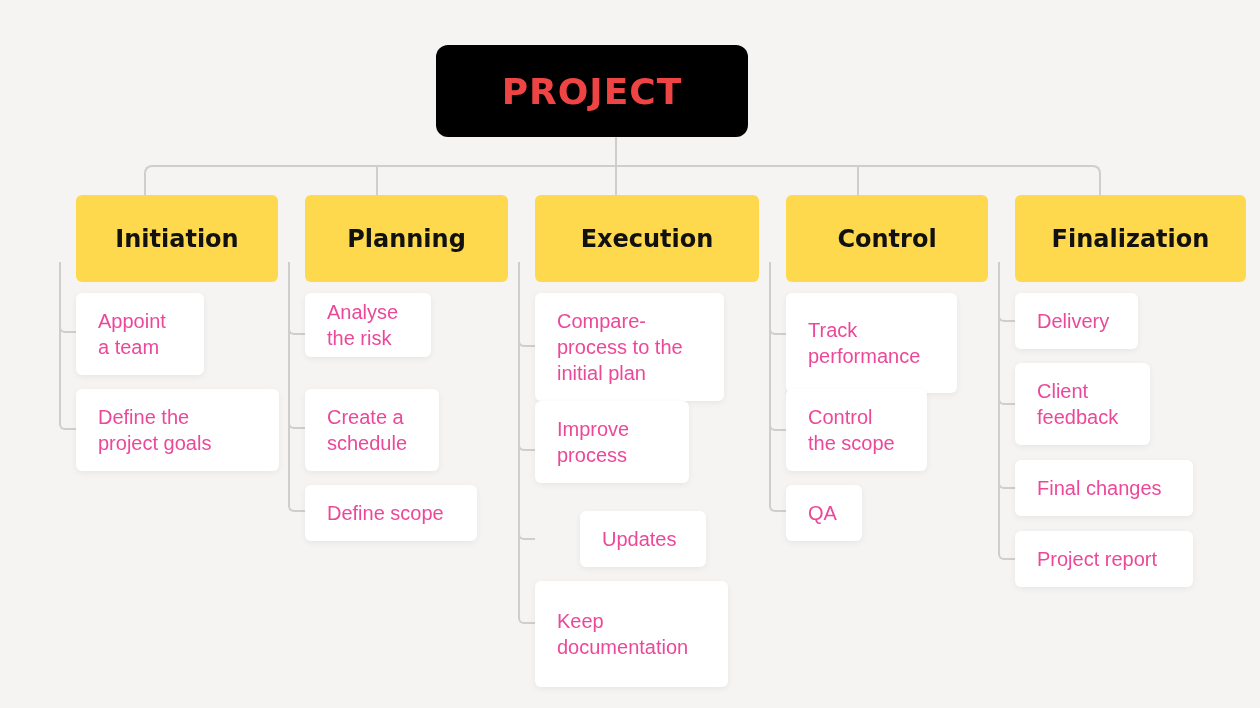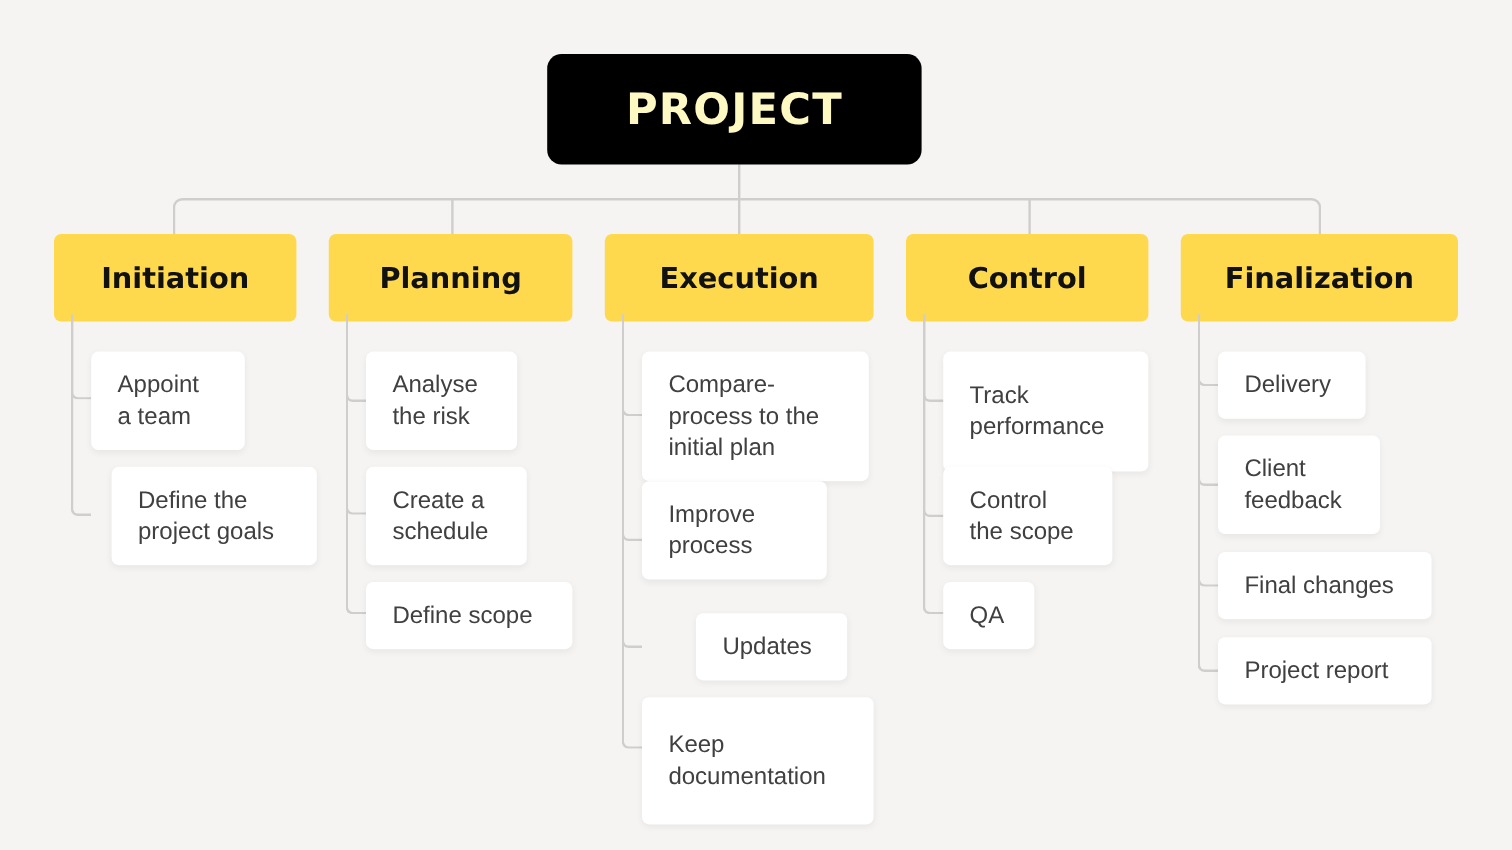--- a/index.html
+++ b/index.html
@@ -10,8 +10,8 @@
   }
   .line { position: absolute; border-color: #cfcecc; border-style: solid; border-width: 0; box-sizing: border-box; }
   .root {
-    position: absolute; left: 456px; top: 45px; width: 312px; height: 92px;
-    background: #000; border-radius: 12px; color: #fef9c3;
+    position: absolute; left: 436px; top: 45px; width: 312px; height: 92px;
+    background: #000; border-radius: 12px; color: #ef4444;
     display: flex; align-items: center; justify-content: center;
     font-family: "DejaVu Sans", sans-serif; font-weight: 900; font-size: 36px; letter-spacing: 1px;
   }

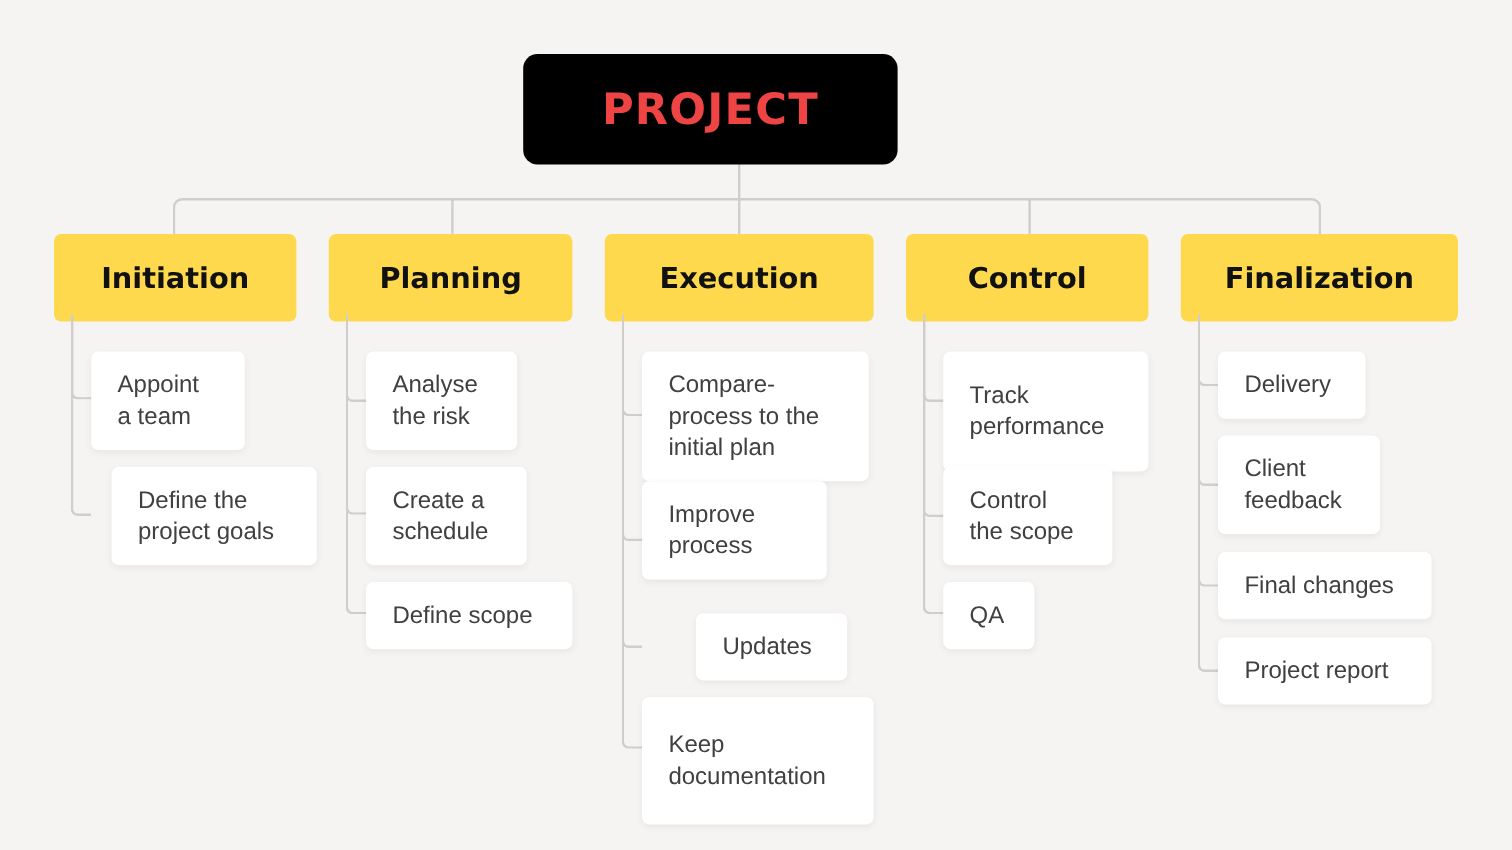--- a/index.html
+++ b/index.html
@@ -16,10 +16,10 @@
     font-family: "DejaVu Sans", sans-serif; font-weight: 900; font-size: 36px; letter-spacing: 1px;
   }
   .phase {
-    position: absolute; top: 195px; height: 73px;
+    position: absolute; top: 195px; height: 87px;
     background: #ffd94d; border-radius: 6px; color: #111;
     display: flex; align-items: center; justify-content: center;
-    font-family: "DejaVu Sans", sans-serif; font-weight: bold; font-size: 24px;
+    font-family: "DejaVu Sans", sans-serif; font-weight: bold; font-size: 24px; margin-left: 31px;
   }
   .task {
     position: absolute; background: #fff; border-radius: 6px;

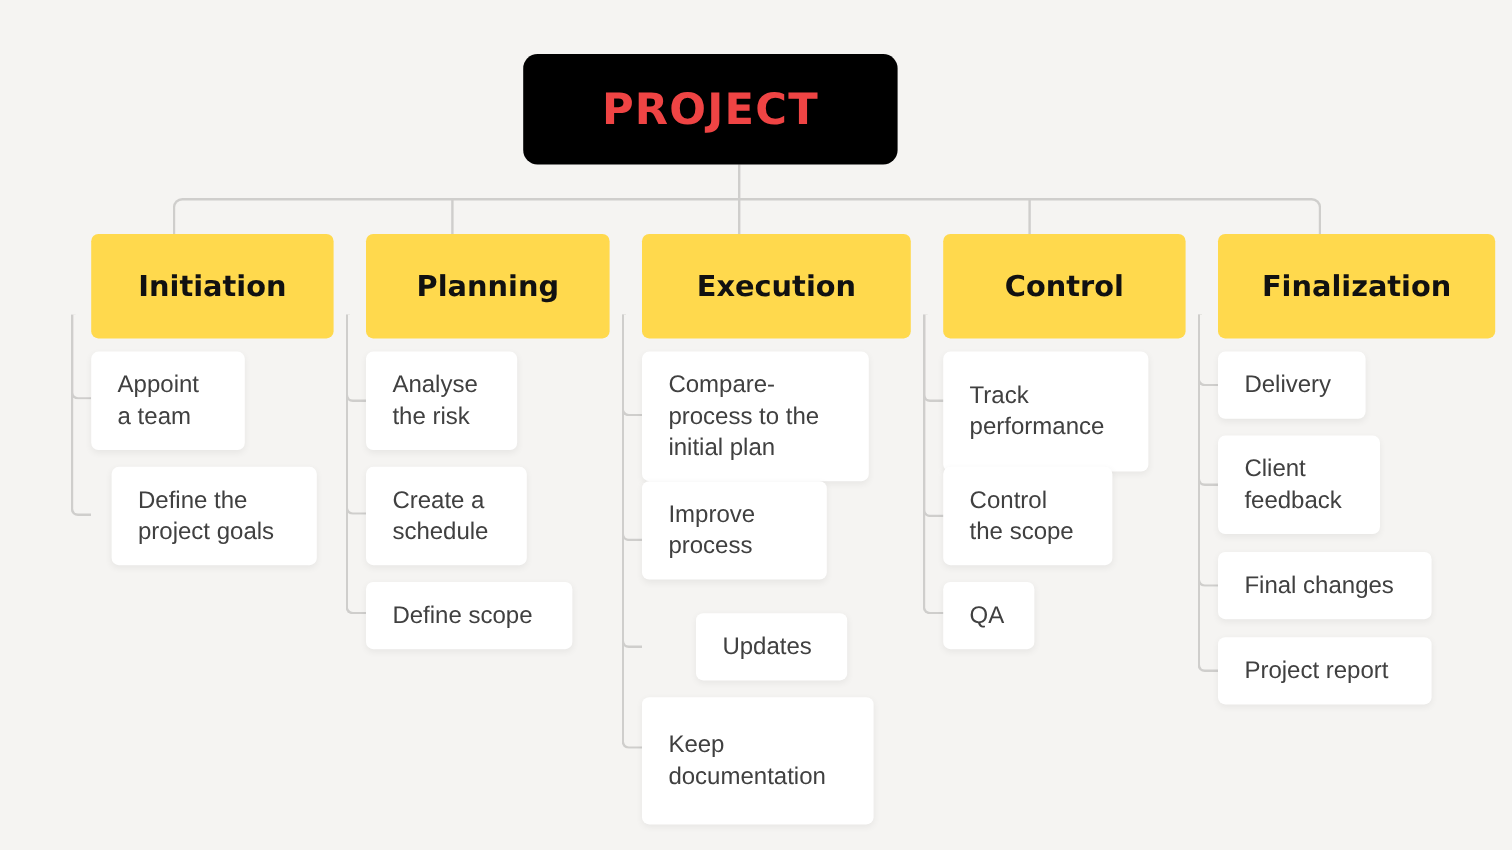--- a/index.html
+++ b/index.html
@@ -24,7 +24,7 @@
   .task {
     position: absolute; background: #fff; border-radius: 6px;
     box-shadow: 0 2px 6px rgba(0,0,0,0.06);
-    color: #404040; font-size: 20px; line-height: 26px;
+    color: #ec4899; font-size: 20px; line-height: 26px;
     padding: 0 22px; box-sizing: border-box;
     display: flex; align-items: center; white-space: pre-line;
   }

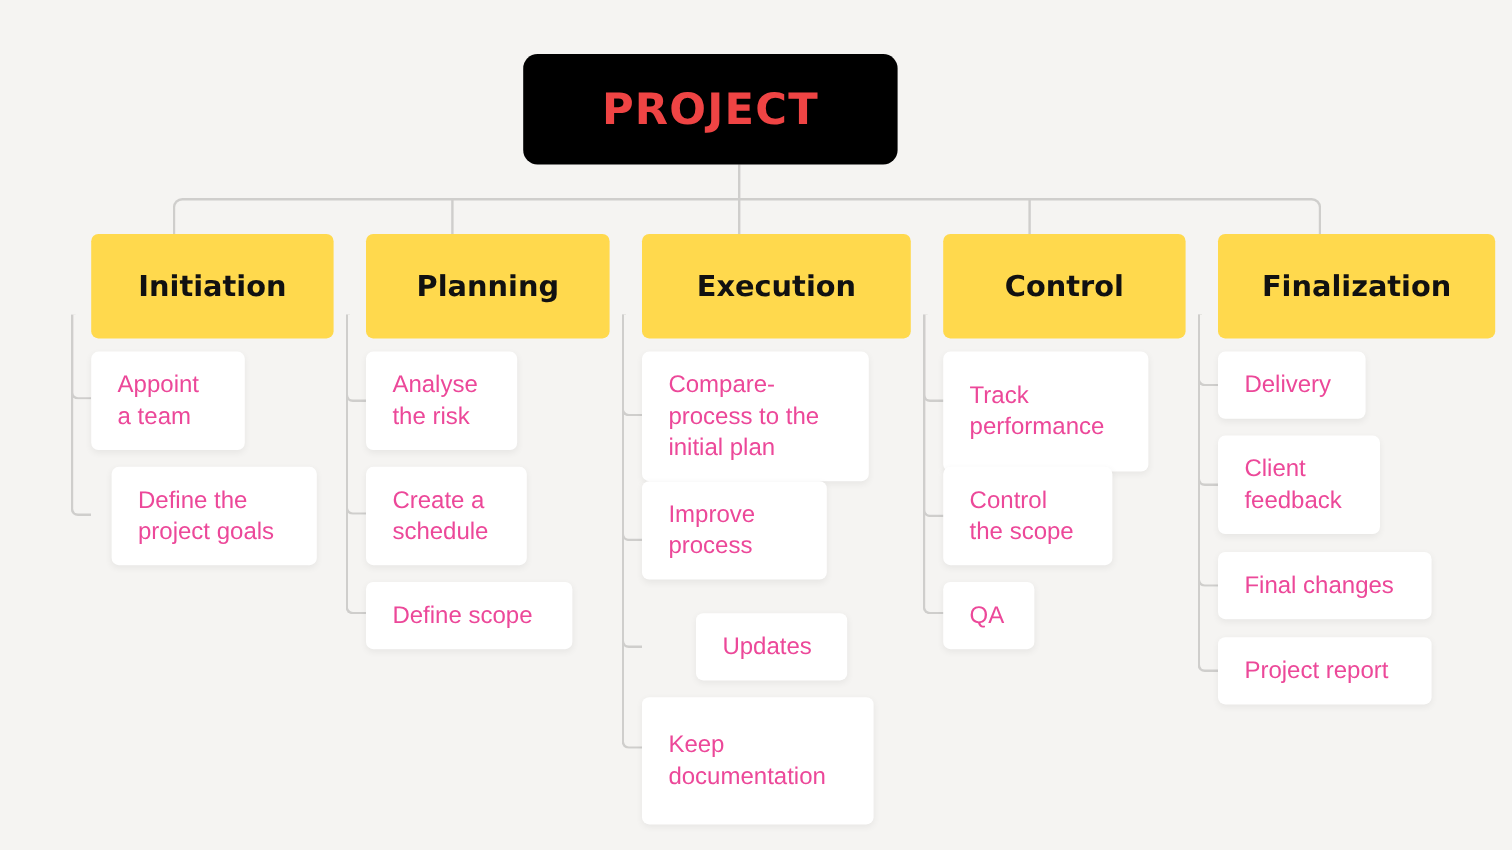--- a/index.html
+++ b/index.html
@@ -52,7 +52,7 @@
 <div class="line" style="left:288px;top:262px;width:17px;height:73px;border-left-width:2px;border-bottom-width:2px;border-bottom-left-radius:6px;"></div>
 <div class="line" style="left:288px;top:262px;width:17px;height:167px;border-left-width:2px;border-bottom-width:2px;border-bottom-left-radius:6px;"></div>
 <div class="line" style="left:288px;top:262px;width:17px;height:250px;border-left-width:2px;border-bottom-width:2px;border-bottom-left-radius:6px;"></div>
-<div class="task" style="left:305px;top:293px;width:126px;height:82px;">Analyse
+<div class="task" style="left:305px;top:293px;width:126px;height:64px;">Analyse
 the risk</div>
 <div class="task" style="left:305px;top:389px;width:134px;height:82px;">Create a
 schedule</div>

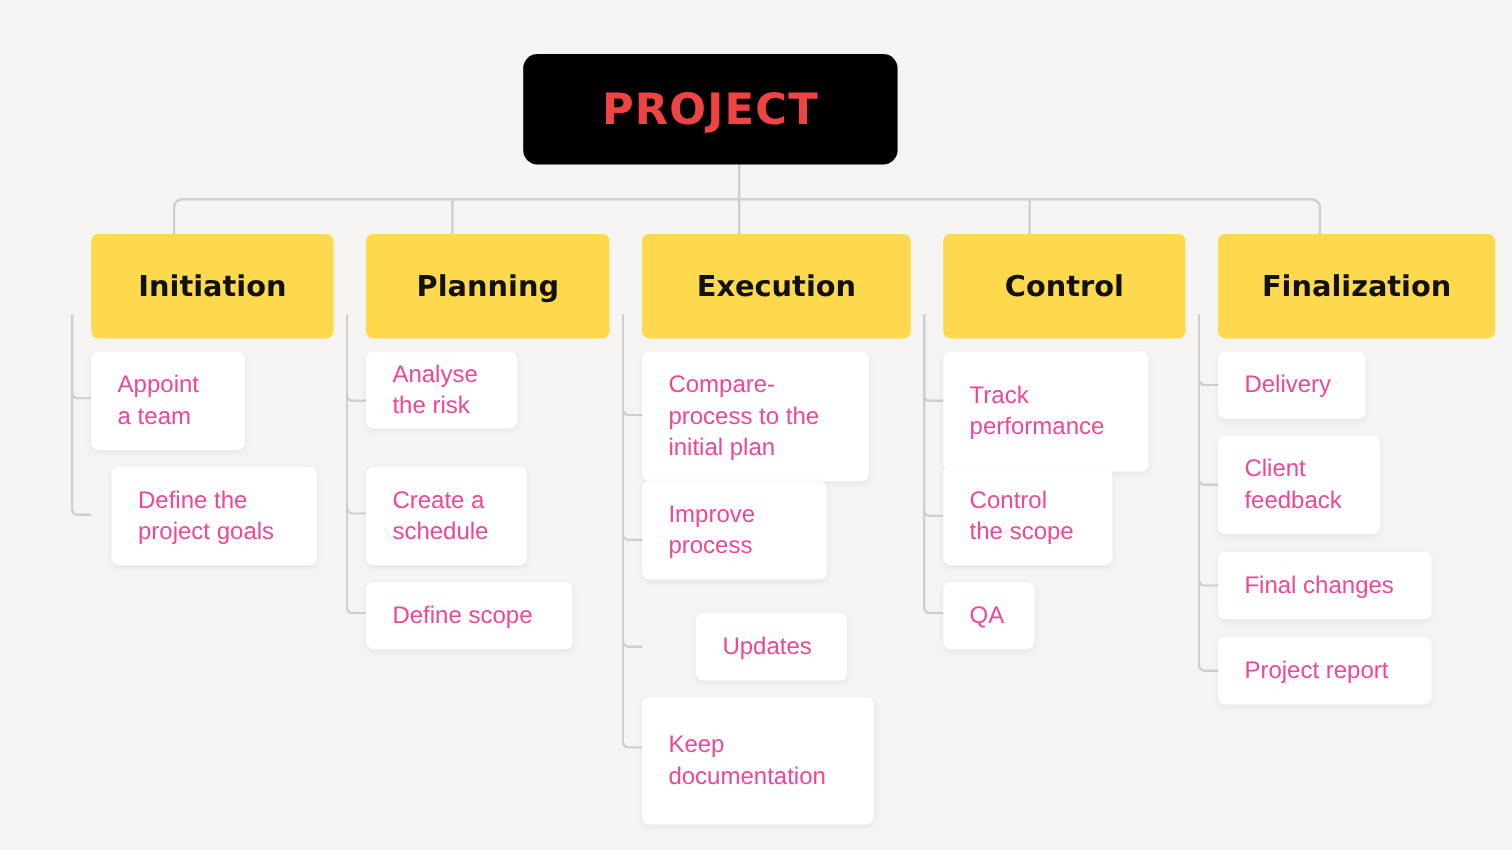--- a/index.html
+++ b/index.html
@@ -45,7 +45,7 @@
 <div class="line" style="left:59px;top:262px;width:17px;height:168px;border-left-width:2px;border-bottom-width:2px;border-bottom-left-radius:6px;"></div>
 <div class="task" style="left:76px;top:293px;width:128px;height:82px;">Appoint
 a team</div>
-<div class="task" style="left:76px;top:389px;width:171px;height:82px;margin-left:17px;">Define the
+<div class="task" style="left:76px;top:389px;width:203px;height:82px;">Define the
 project goals</div>
 
 <div class="phase" style="left:274px;width:203px;">Planning</div>

